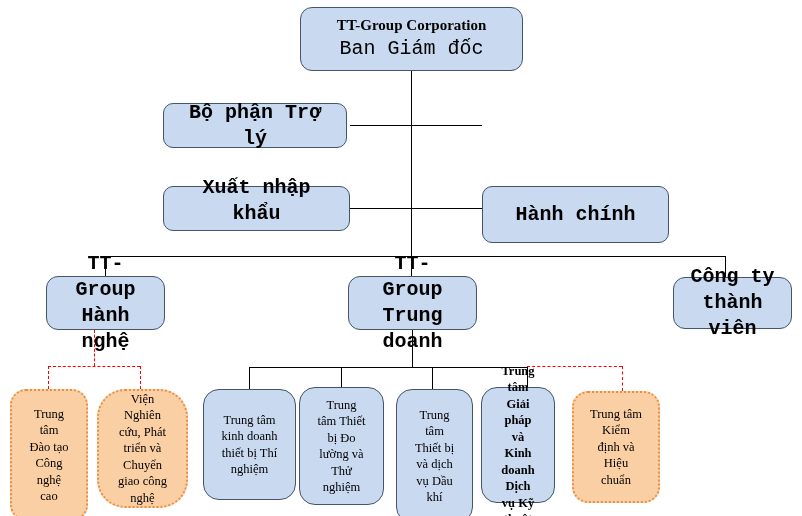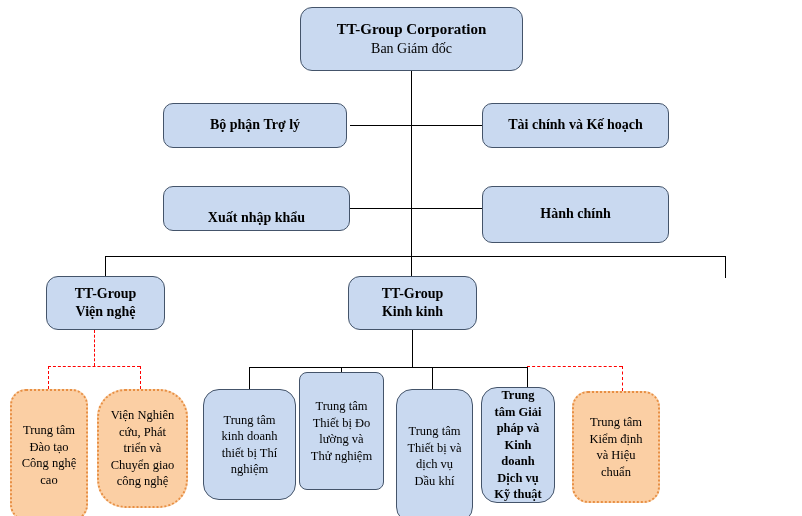--- a/index.html
+++ b/index.html
@@ -28,7 +28,7 @@
   .fs15{font-size:15px;}
   .fs14{font-size:14px;}
   .fs12{font-size:12.5px;line-height:1.32;}
-  .pad{padding:3px 8px;}
+  .pad{padding:3px 16px;}
   
   .hline{position:absolute;height:1.5px;background:var(--line,#000);}
   .vline{position:absolute;width:1.5px;background:var(--line,#000);}

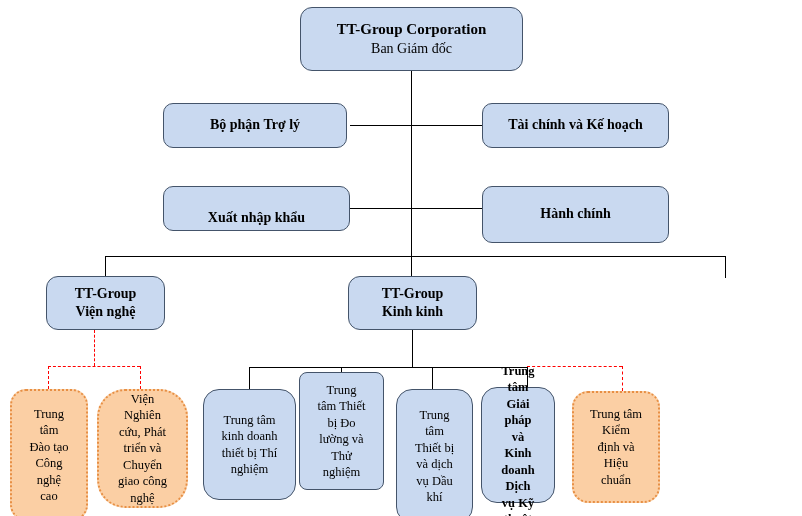--- a/index.html
+++ b/index.html
@@ -26,7 +26,7 @@
   .r16{border-radius:16px;}
   .bold{font-weight:bold;}
   .fs15{font-size:15px;}
-  .fs14{font-size:14px;}
+  .fs14{font-size:20px;font-family:Liberation Mono, monospace;}
   .fs12{font-size:12.5px;line-height:1.32;}
   .pad{padding:3px 16px;}
   

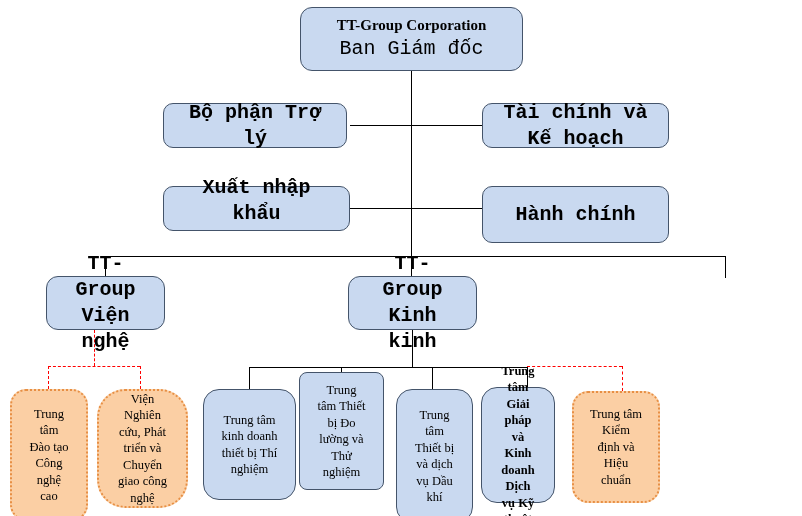--- a/index.html
+++ b/index.html
@@ -68,9 +68,6 @@
   <div class="node node-blue r10 pad bold fs14" style="left:163px;top:103px;width:184px;height:45px;">
     <span>Bộ phận Trợ lý</span>
   </div>
-  <div class="node node-blue r10 pad bold fs14" style="left:482px;top:103px;width:187px;height:45px;">
-    <span>Tài chính và Kế hoạch</span>
-  </div>
   <div class="node node-blue r10 pad bold fs14" style="left:163px;top:186px;width:187px;height:45px;justify-content:flex-end;">
     <span>Xuất nhập khẩu</span>
   </div>

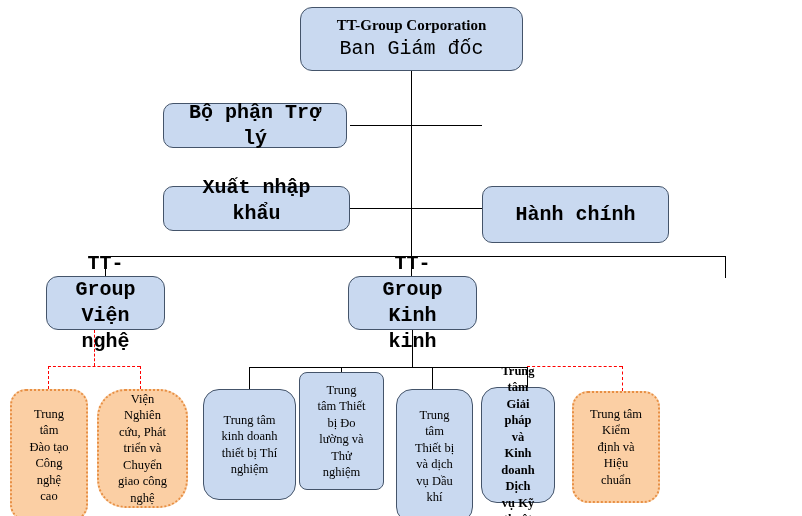--- a/index.html
+++ b/index.html
@@ -83,6 +83,10 @@
     <span>TT-Group</span>
     <span>Kinh kinh</span>
   </div>
+  <div class="node node-blue r12 pad bold fs14" style="left:673px;top:277px;width:119px;height:52px;">
+    <span>Công ty</span>
+    <span>thành viên</span>
+  </div>
 
   <div class="node node-orange r16 pad fs12" style="left:10px;top:389px;width:78px;height:132px;">
     <span>Trung tâm Đào tạo Công nghệ cao</span>

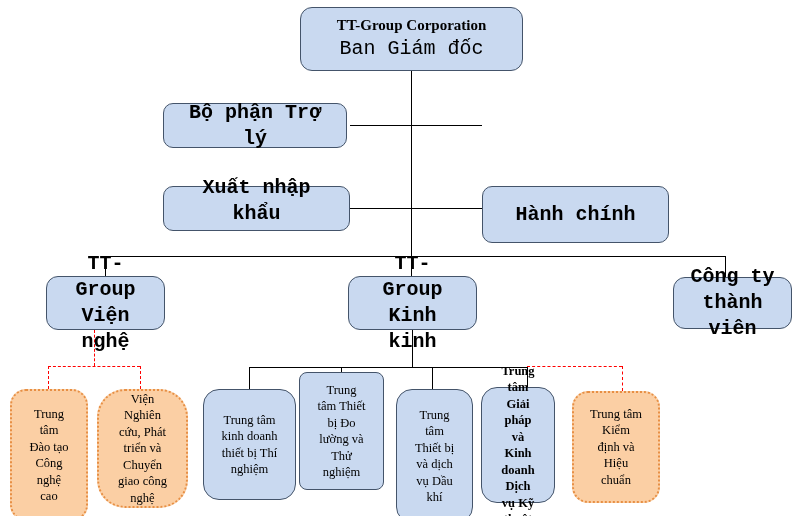--- a/index.html
+++ b/index.html
@@ -77,7 +77,7 @@
 
   <div class="node node-blue r12 pad bold fs14" style="left:46px;top:276px;width:119px;height:54px;">
     <span>TT-Group</span>
-    <span>Viện nghệ</span>
+    <span>Hành nghệ</span>
   </div>
   <div class="node node-blue r12 pad bold fs14" style="left:348px;top:276px;width:129px;height:54px;">
     <span>TT-Group</span>

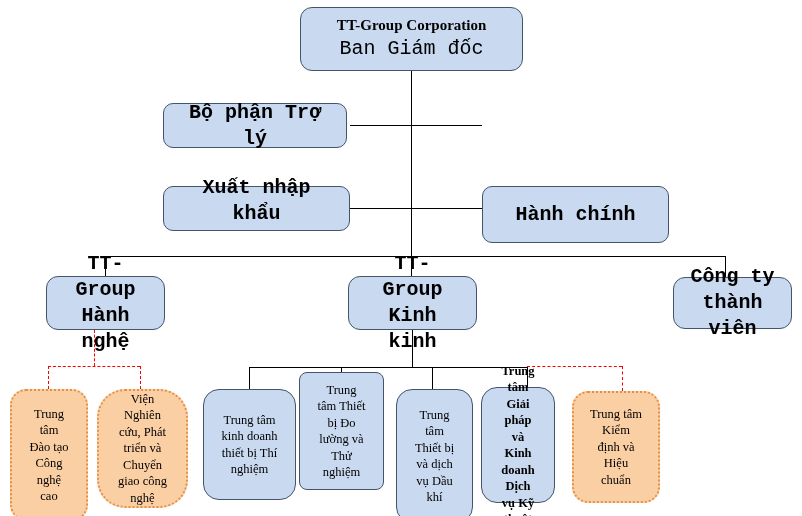--- a/index.html
+++ b/index.html
@@ -81,7 +81,7 @@
   </div>
   <div class="node node-blue r12 pad bold fs14" style="left:348px;top:276px;width:129px;height:54px;">
     <span>TT-Group</span>
-    <span>Kinh kinh</span>
+    <span>Trung doanh</span>
   </div>
   <div class="node node-blue r12 pad bold fs14" style="left:673px;top:277px;width:119px;height:52px;">
     <span>Công ty</span>

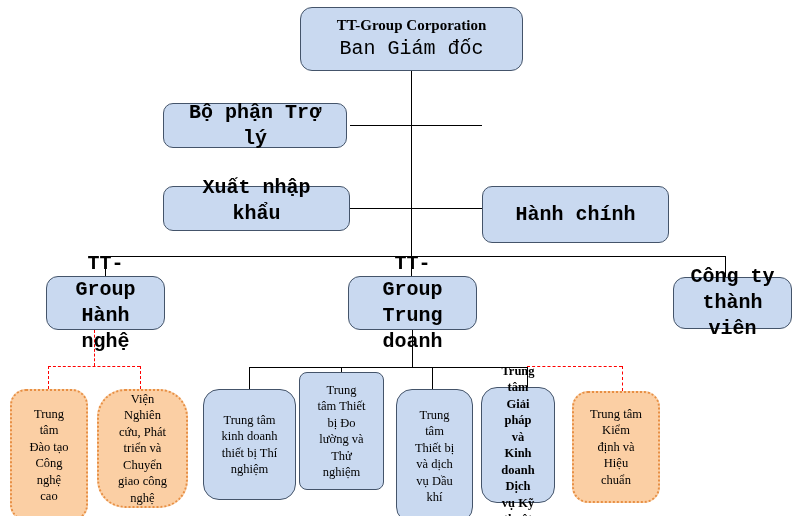--- a/index.html
+++ b/index.html
@@ -97,7 +97,7 @@
   <div class="node node-blue r16 pad fs12" style="left:203px;top:389px;width:93px;height:111px;">
     <span>Trung tâm kinh doanh thiết bị Thí nghiệm</span>
   </div>
-  <div class="node node-blue r16 pad fs12" style="left:299px;top:372px;width:85px;height:118px;border-radius:8px;">
+  <div class="node node-blue r16 pad fs12" style="left:299px;top:387px;width:85px;height:118px;">
     <span>Trung tâm Thiết bị Đo lường và Thử nghiệm</span>
   </div>
   <div class="node node-blue r16 pad fs12" style="left:396px;top:389px;width:77px;height:134px;">

